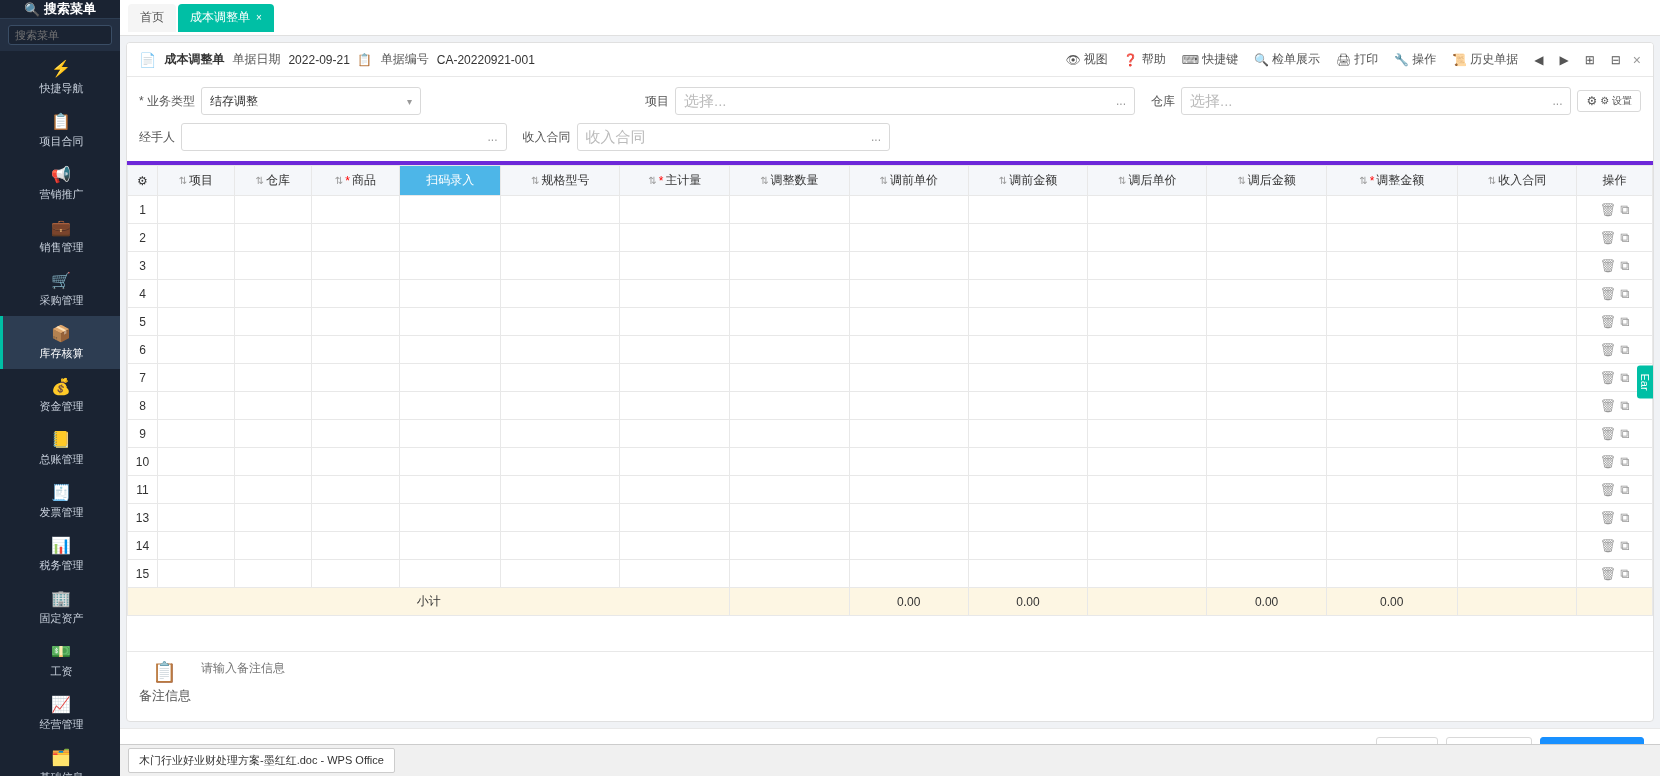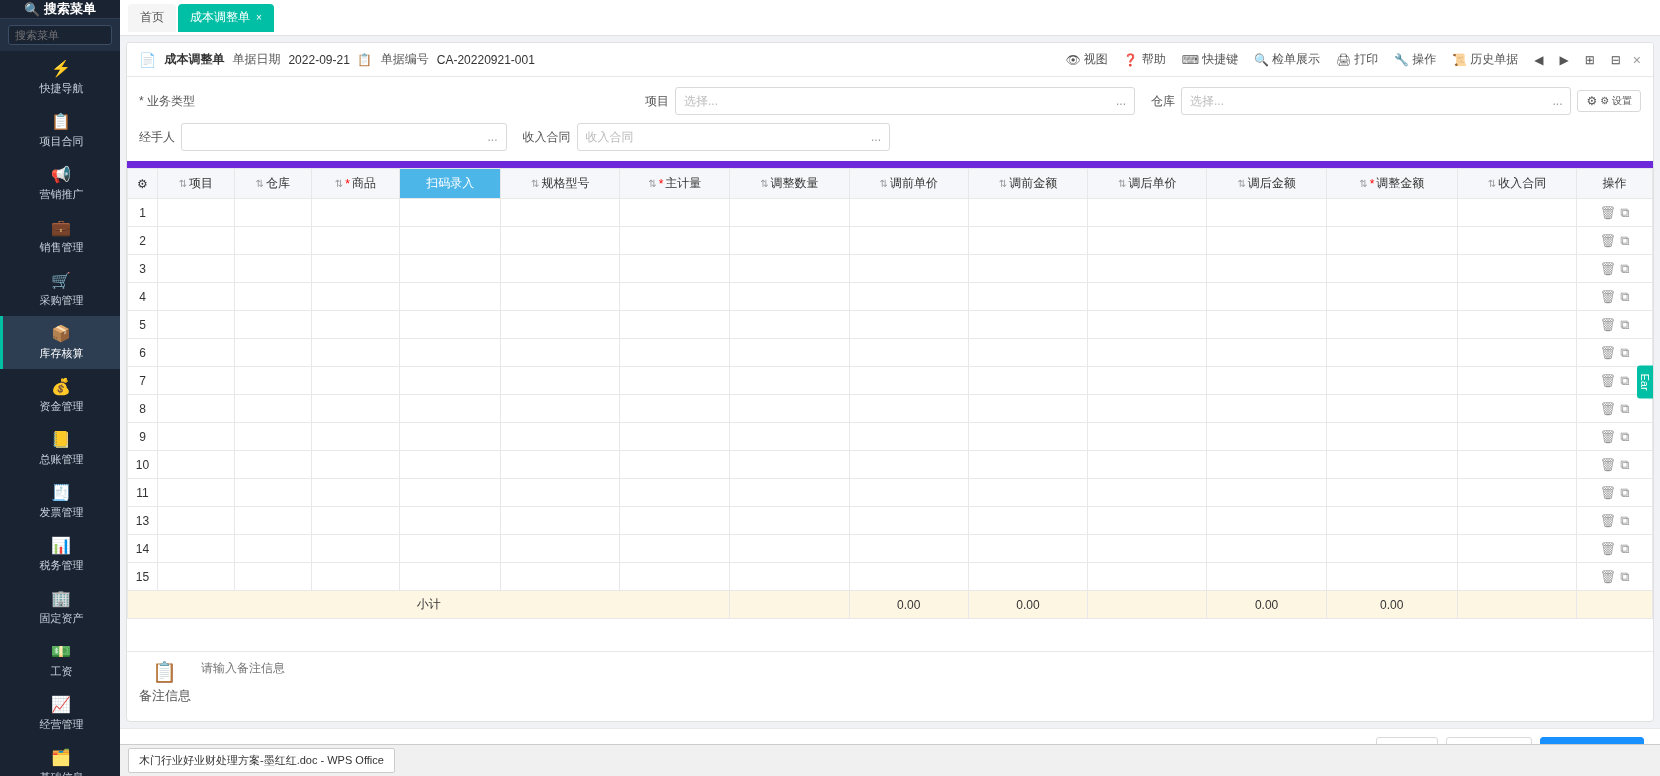--- a/index.html
+++ b/index.html
@@ -140,7 +140,7 @@
     
     .form-area {
       padding: 10px 12px;
-      border-bottom: 7px solid #6d28d9;
+      border-bottom: 4px solid #6d28d9;
       display: flex;
       flex-direction: column;
       gap: 8px;

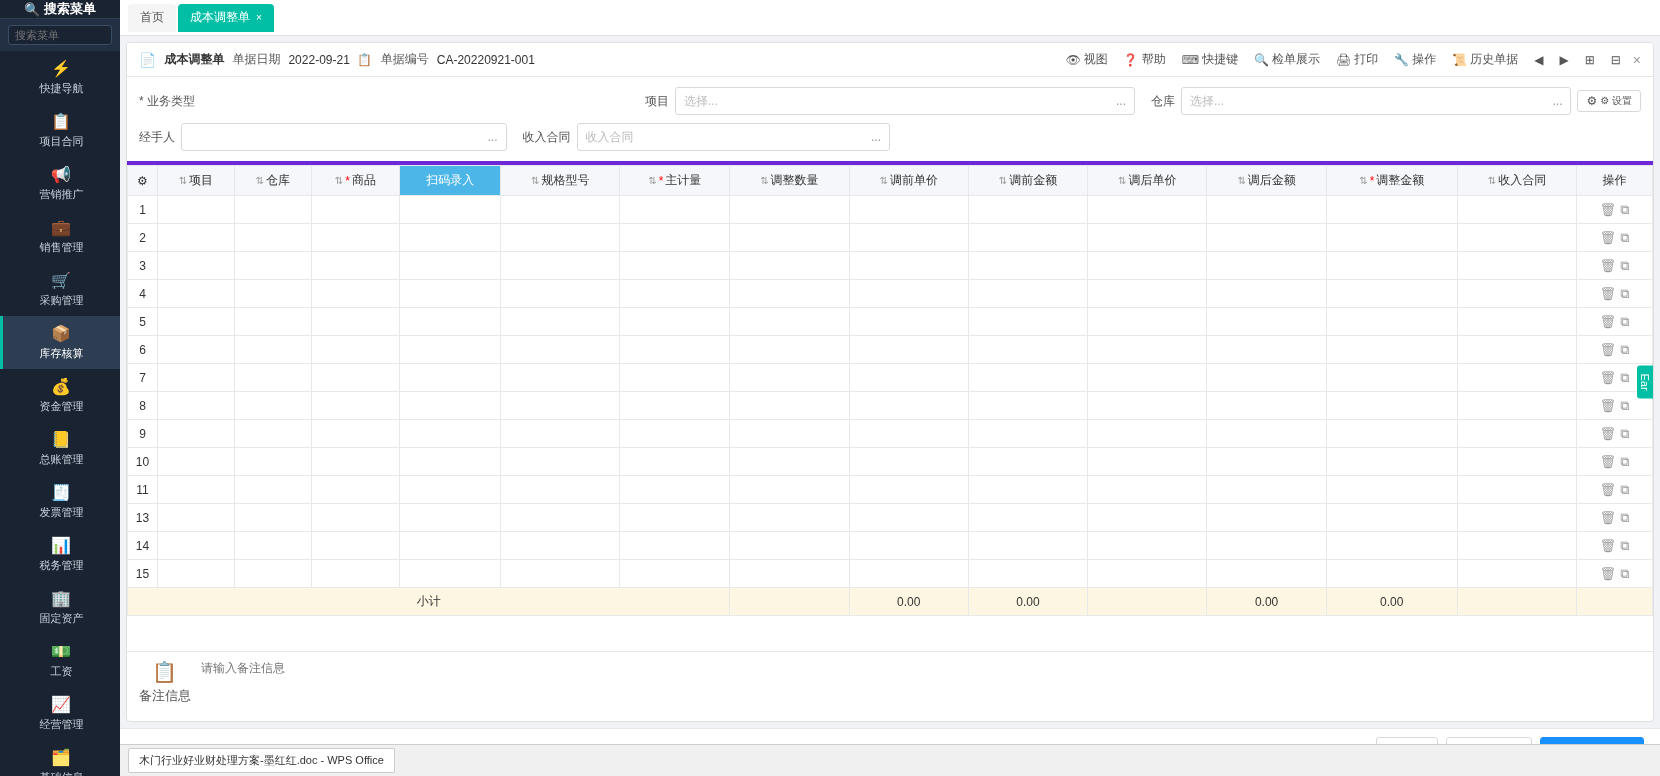--- a/index.html
+++ b/index.html
@@ -454,6 +454,10 @@
       <div class="form-row">
         <div class="form-field">
           <span class="field-label">* 业务类型</span>
+          <div class="field-input" style="max-width:220px;">
+            <span class="val">结存调整</span>
+            <span class="arrow">▾</span>
+          </div>
         </div>
         <div class="form-field">
           <span class="field-label">项目</span>

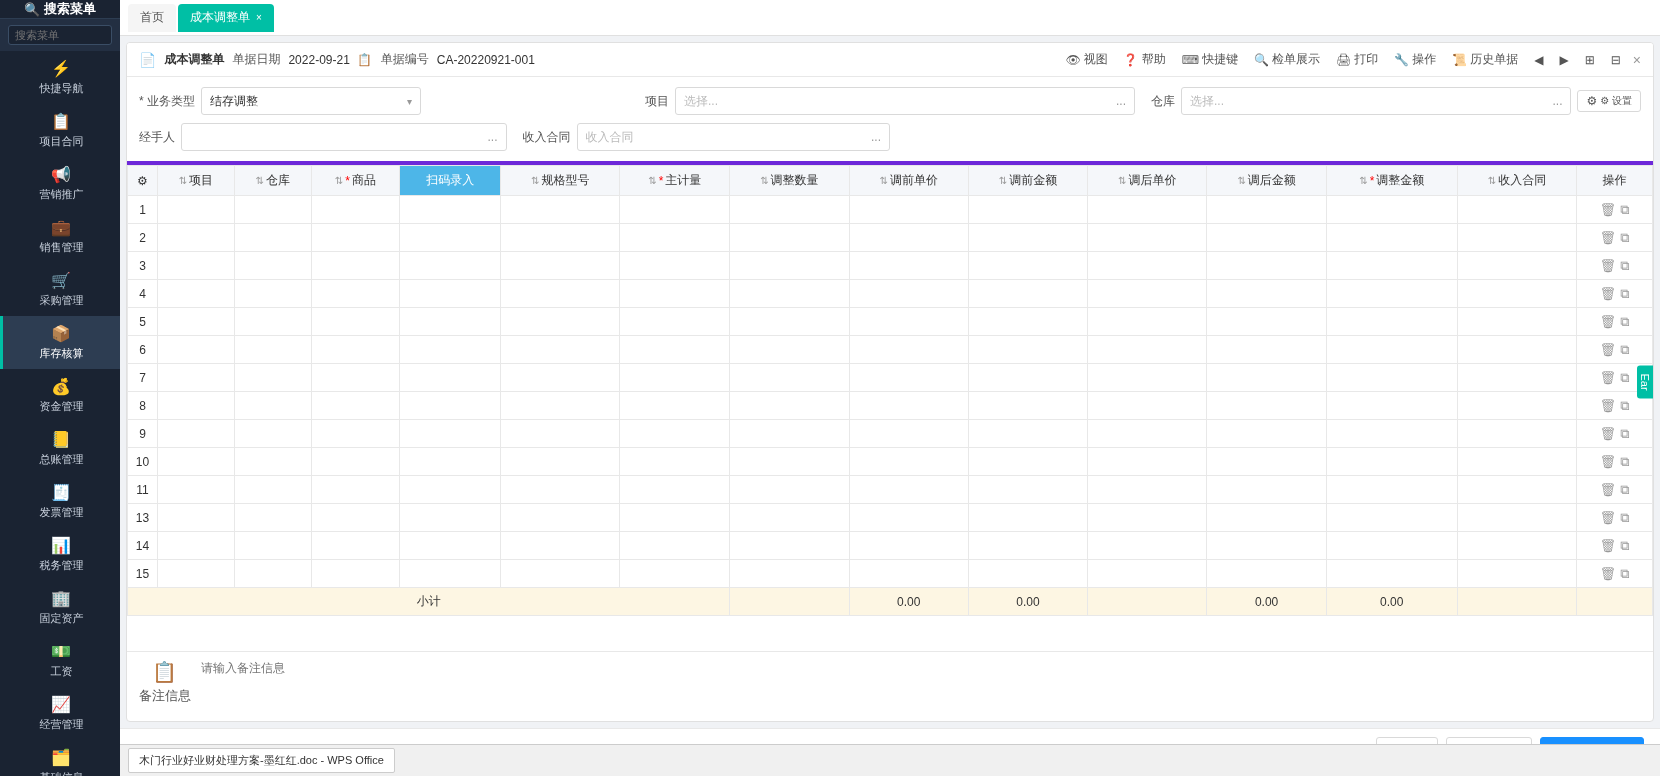--- a/index.html
+++ b/index.html
@@ -171,7 +171,7 @@
       min-width: 120px;
     }
     .field-input .val { color: #333; font-size: 12px; }
-    .field-input .placeholder { color: #bbb; font-size: 12px; }
+    .field-input .placeholder { color: #bbb; font-size: 15px; }
     .field-input .arrow { margin-left: auto; color: #999; font-size: 10px; }
     .field-input .dots { color: #999; font-size: 12px; margin-left: auto; }
     .settings-btn {

